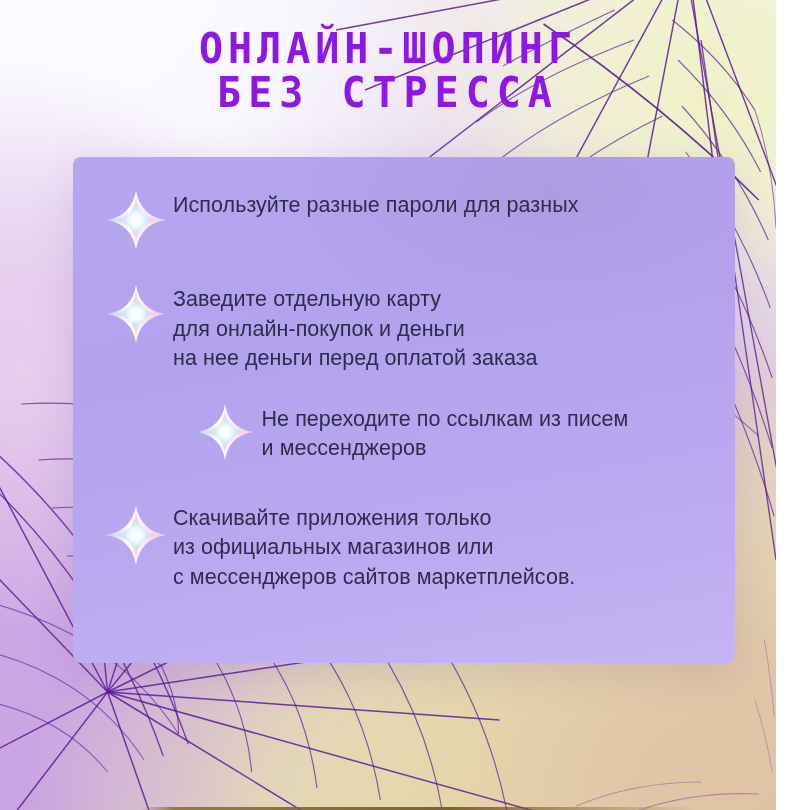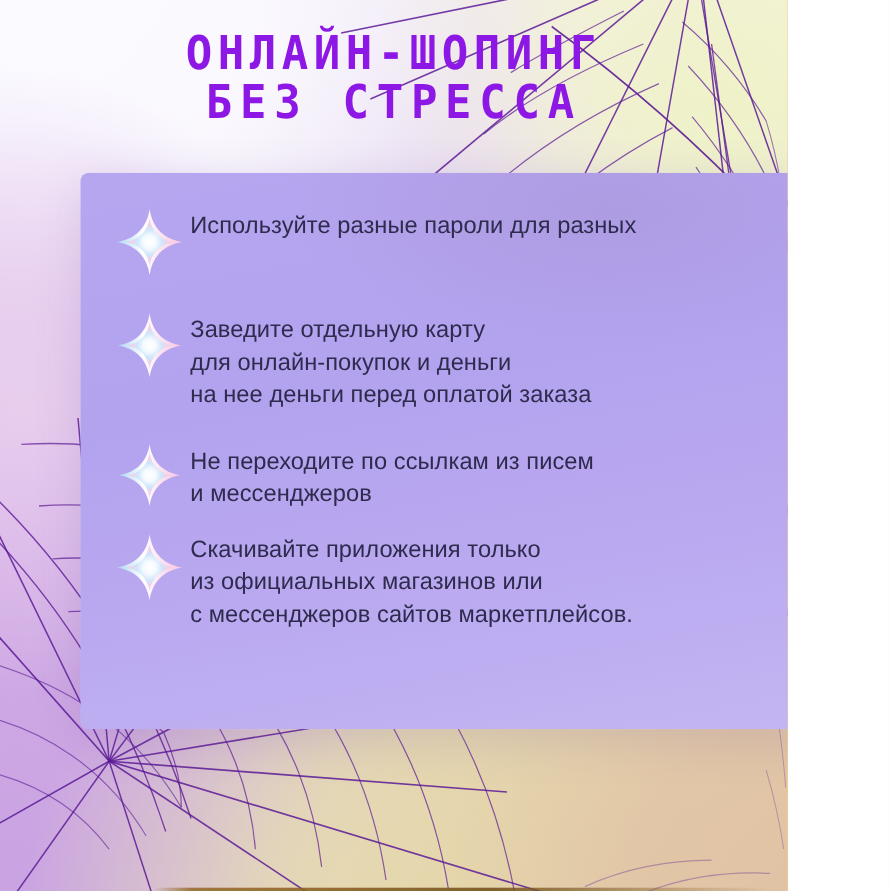--- a/index.html
+++ b/index.html
@@ -9,7 +9,7 @@
   }
   #poster {
     position: relative;
-    width: 716px;
+    width: 776px;
     height: 810px;
     overflow: hidden;
     font-family: "Liberation Sans", sans-serif;

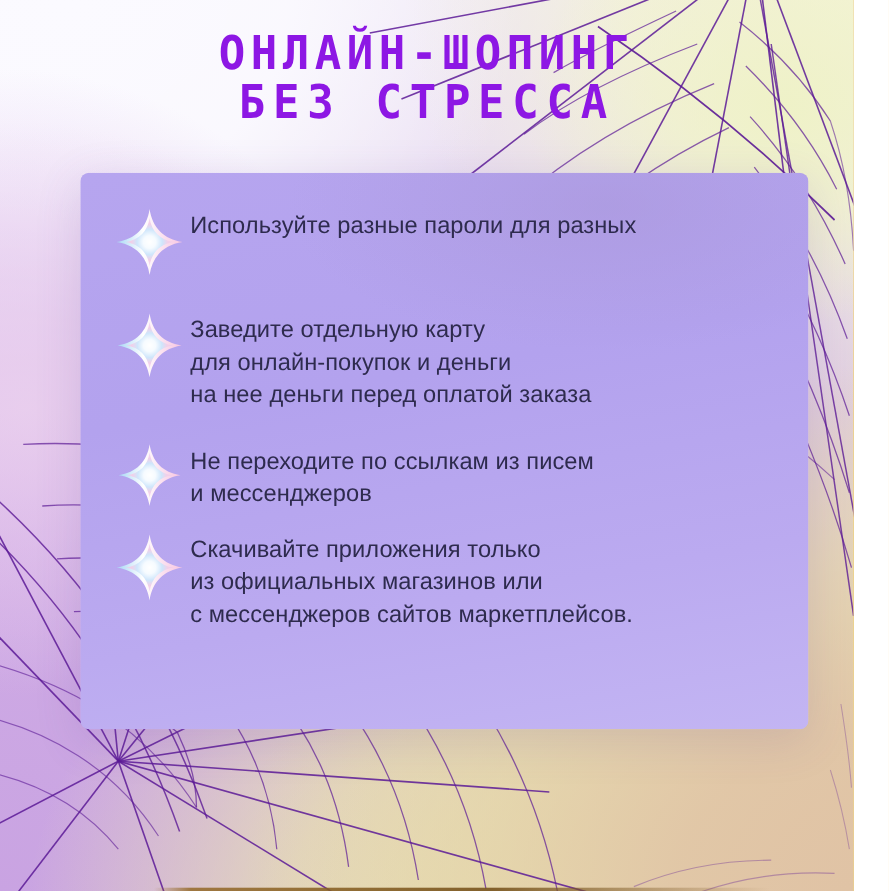--- a/index.html
+++ b/index.html
@@ -125,7 +125,7 @@
   
   .tip.t1 { margin-bottom: 30px; }
   .tip.t2 { }
-  .tip.t3 { margin-bottom: 17px; }
+  .tip.t3 { margin-bottom: 36px; justify-content: center; }
   .tip.t2 .spark-wrap { padding-top: 3px; }
   .tip.t4 .spark-wrap { padding-top: 4px; }
 

